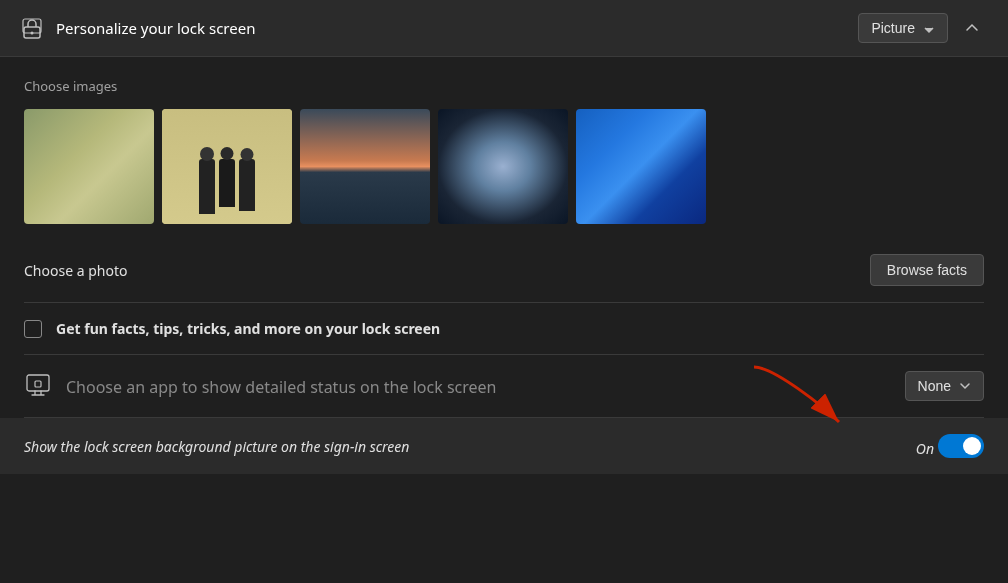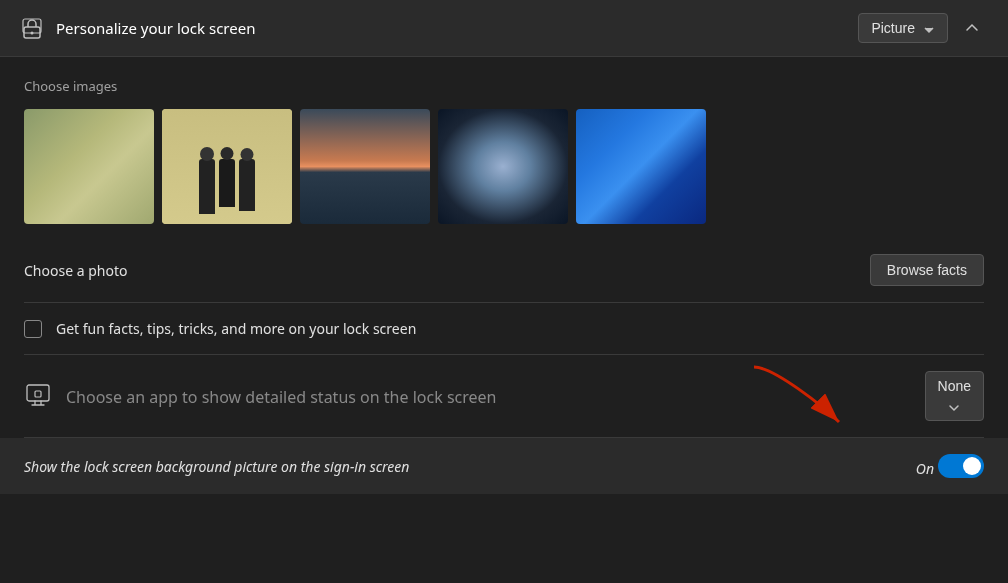--- a/index.html
+++ b/index.html
@@ -175,6 +175,7 @@
       gap: 14px;
       padding: 16px 0;
       border-bottom: 1px solid #3a3a3a;
+      font-weight: bold;
     }
 
     .checkbox {

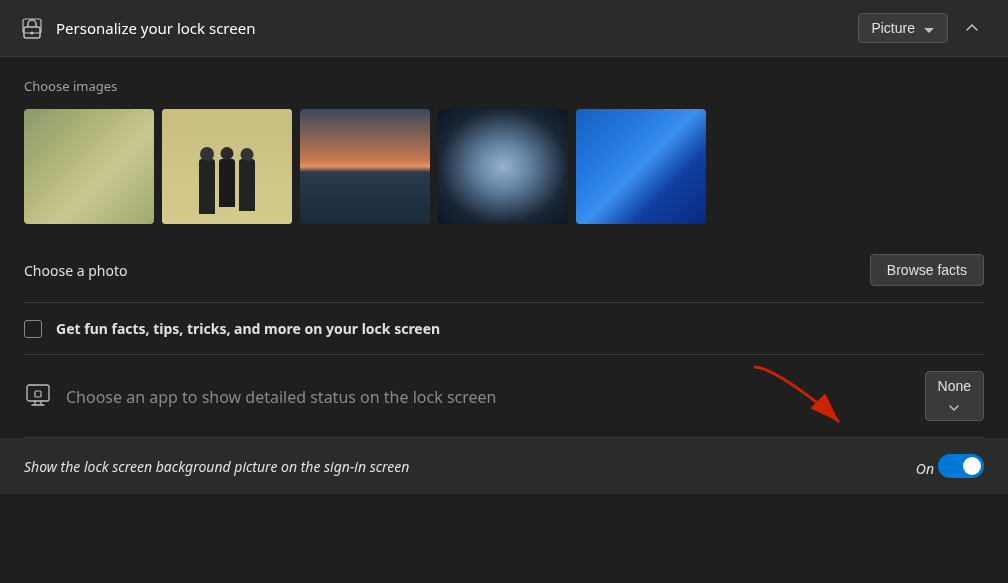--- a/index.html
+++ b/index.html
@@ -240,7 +240,6 @@
       color: #e0e0e0;
       cursor: pointer;
       font-size: 14px;
-      flex-direction: column;
     }
 
     

